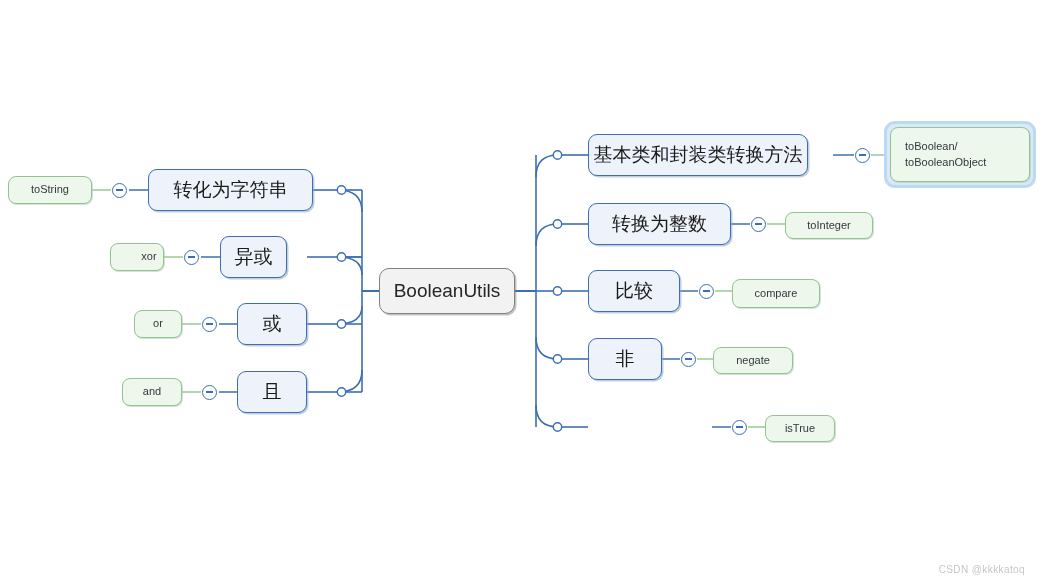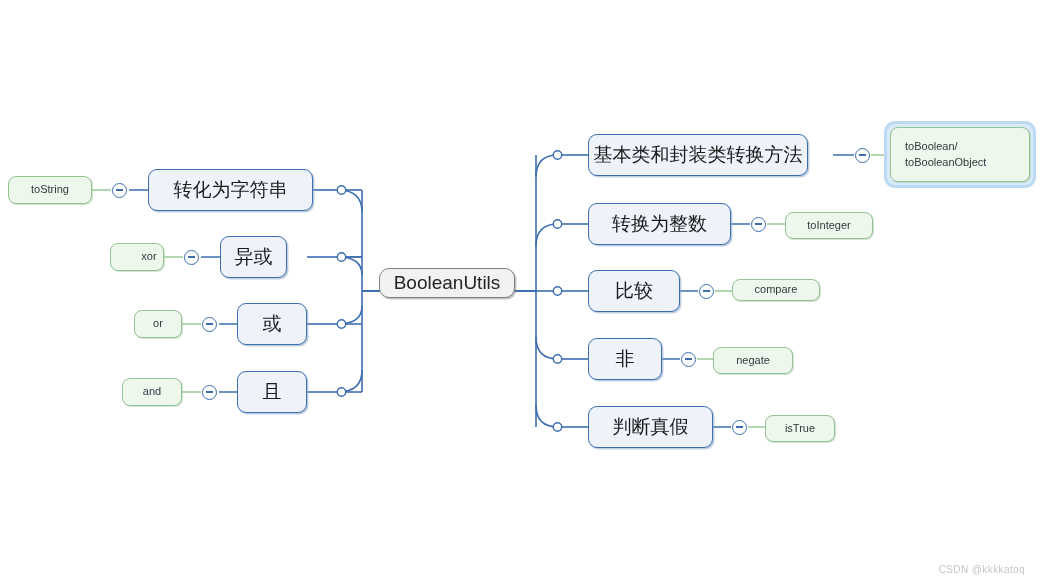--- a/index.html
+++ b/index.html
@@ -215,7 +215,7 @@
 
   <div class="node node-blue" style="left:237px; top:371px; width:70px; height:42px;">且</div>
 
-  <div class="node node-root" style="left:379px; top:268px; width:136px; height:30px;">BooleanUtils</div>
+  <div class="node node-root" style="left:379px; top:268px; width:136px; height:46px;">BooleanUtils</div>
 
   <div class="node node-blue" style="left:588px; top:134px; width:220px; height:42px;">基本类和封装类转换方法</div>
 

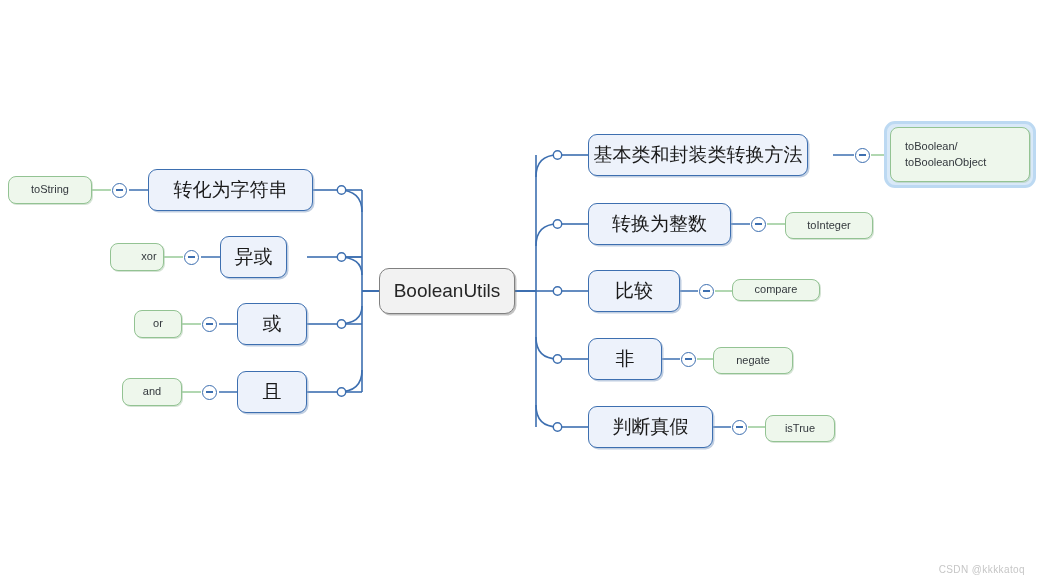--- a/index.html
+++ b/index.html
@@ -240,7 +240,7 @@
 
   <div class="node node-green" style="left:785px; top:212px; width:88px; height:27px;">toInteger</div>
 
-  <div class="node node-green" style="left:732px; top:279px; width:88px; height:22px;text-align:center;">compare</div>
+  <div class="node node-green" style="left:732px; top:279px; width:88px; height:29px;text-align:center;">compare</div>
 
   <div class="node node-green" style="left:713px; top:347px; width:80px; height:27px;">negate</div>
 

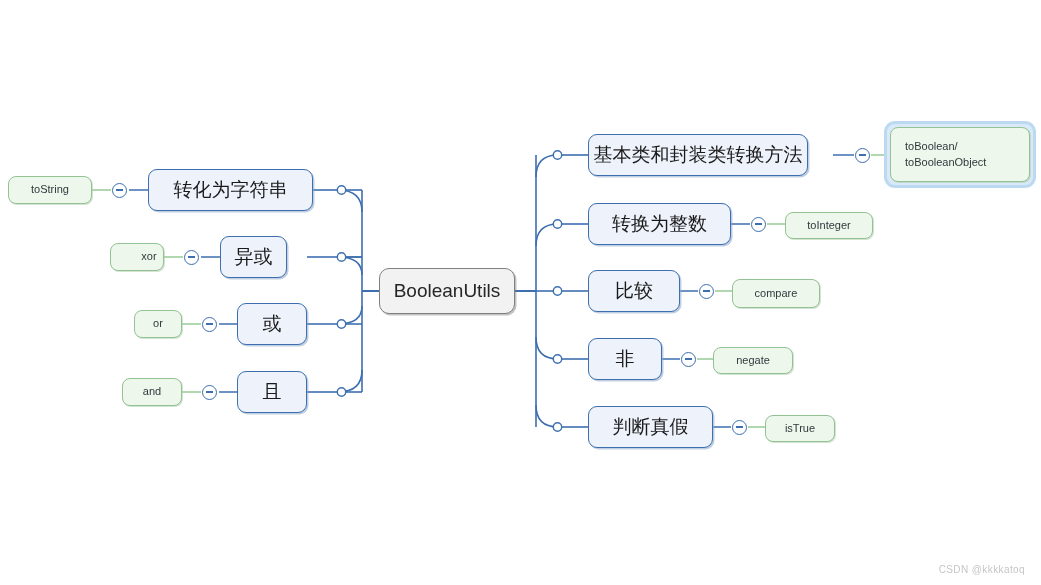--- a/index.html
+++ b/index.html
@@ -225,7 +225,6 @@
 
   <div class="node node-blue" style="left:588px; top:338px; width:74px; height:42px;">非</div>
 
-  <div class="node node-blue" style="left:588px; top:406px; width:125px; height:42px;">判断真假</div>
 
   <div class="toggle" style="left:855px; top:147.5px;"></div>
   <div class="toggle" style="left:751px; top:216.5px;"></div>

